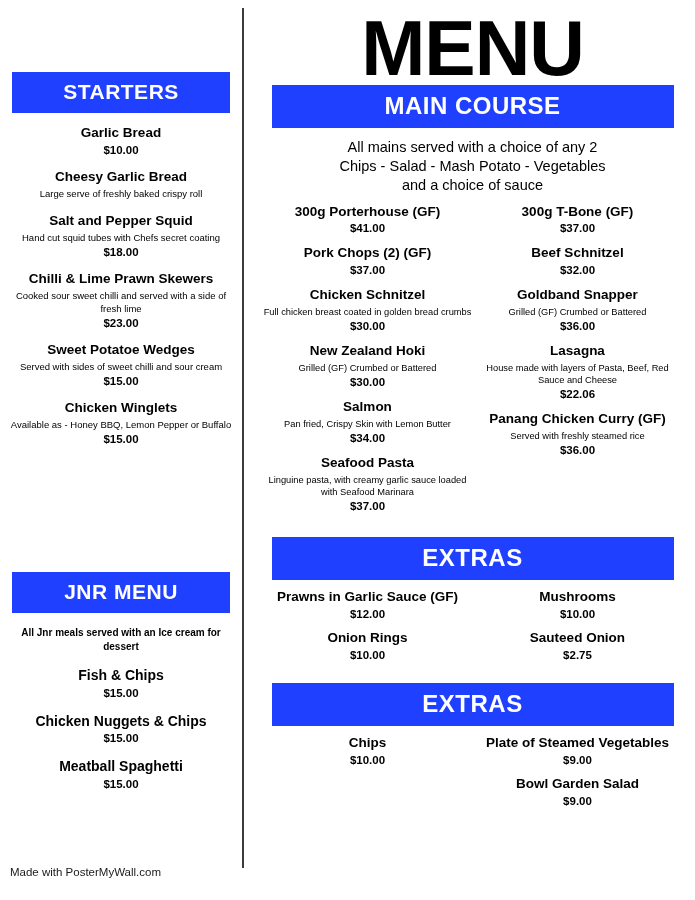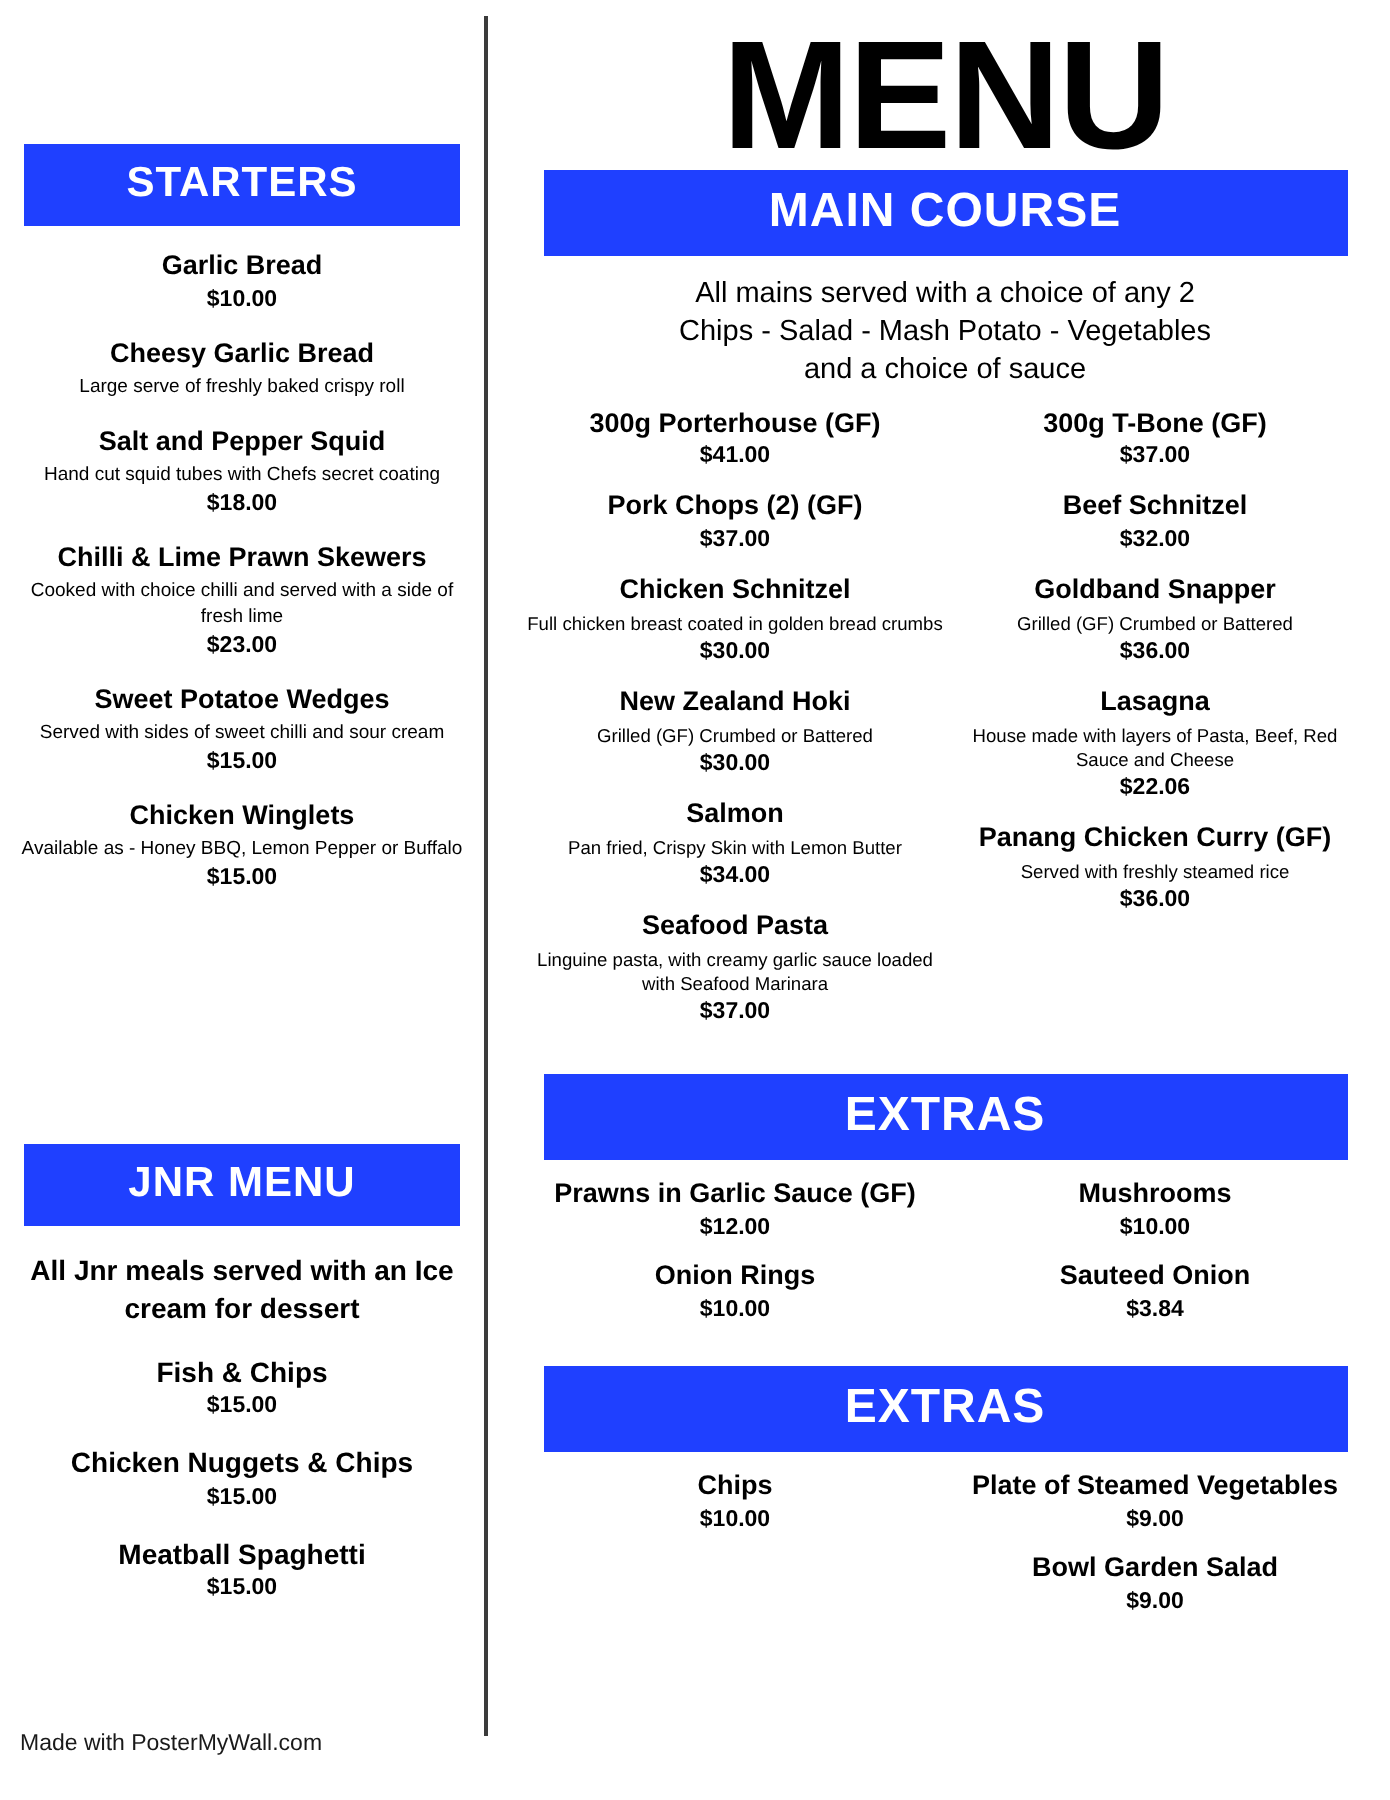--- a/index.html
+++ b/index.html
@@ -165,7 +165,7 @@
         </div>
         <div class="item">
           <div class="item-name">Chilli &amp; Lime Prawn Skewers</div>
-          <div class="item-desc">Cooked with choice chilli and served with a side of fresh lime</div>
+          <div class="item-desc">Cooked sour sweet chilli and served with a side of fresh lime</div>
           <div class="item-price">$23.00</div>
         </div>
         <div class="item">

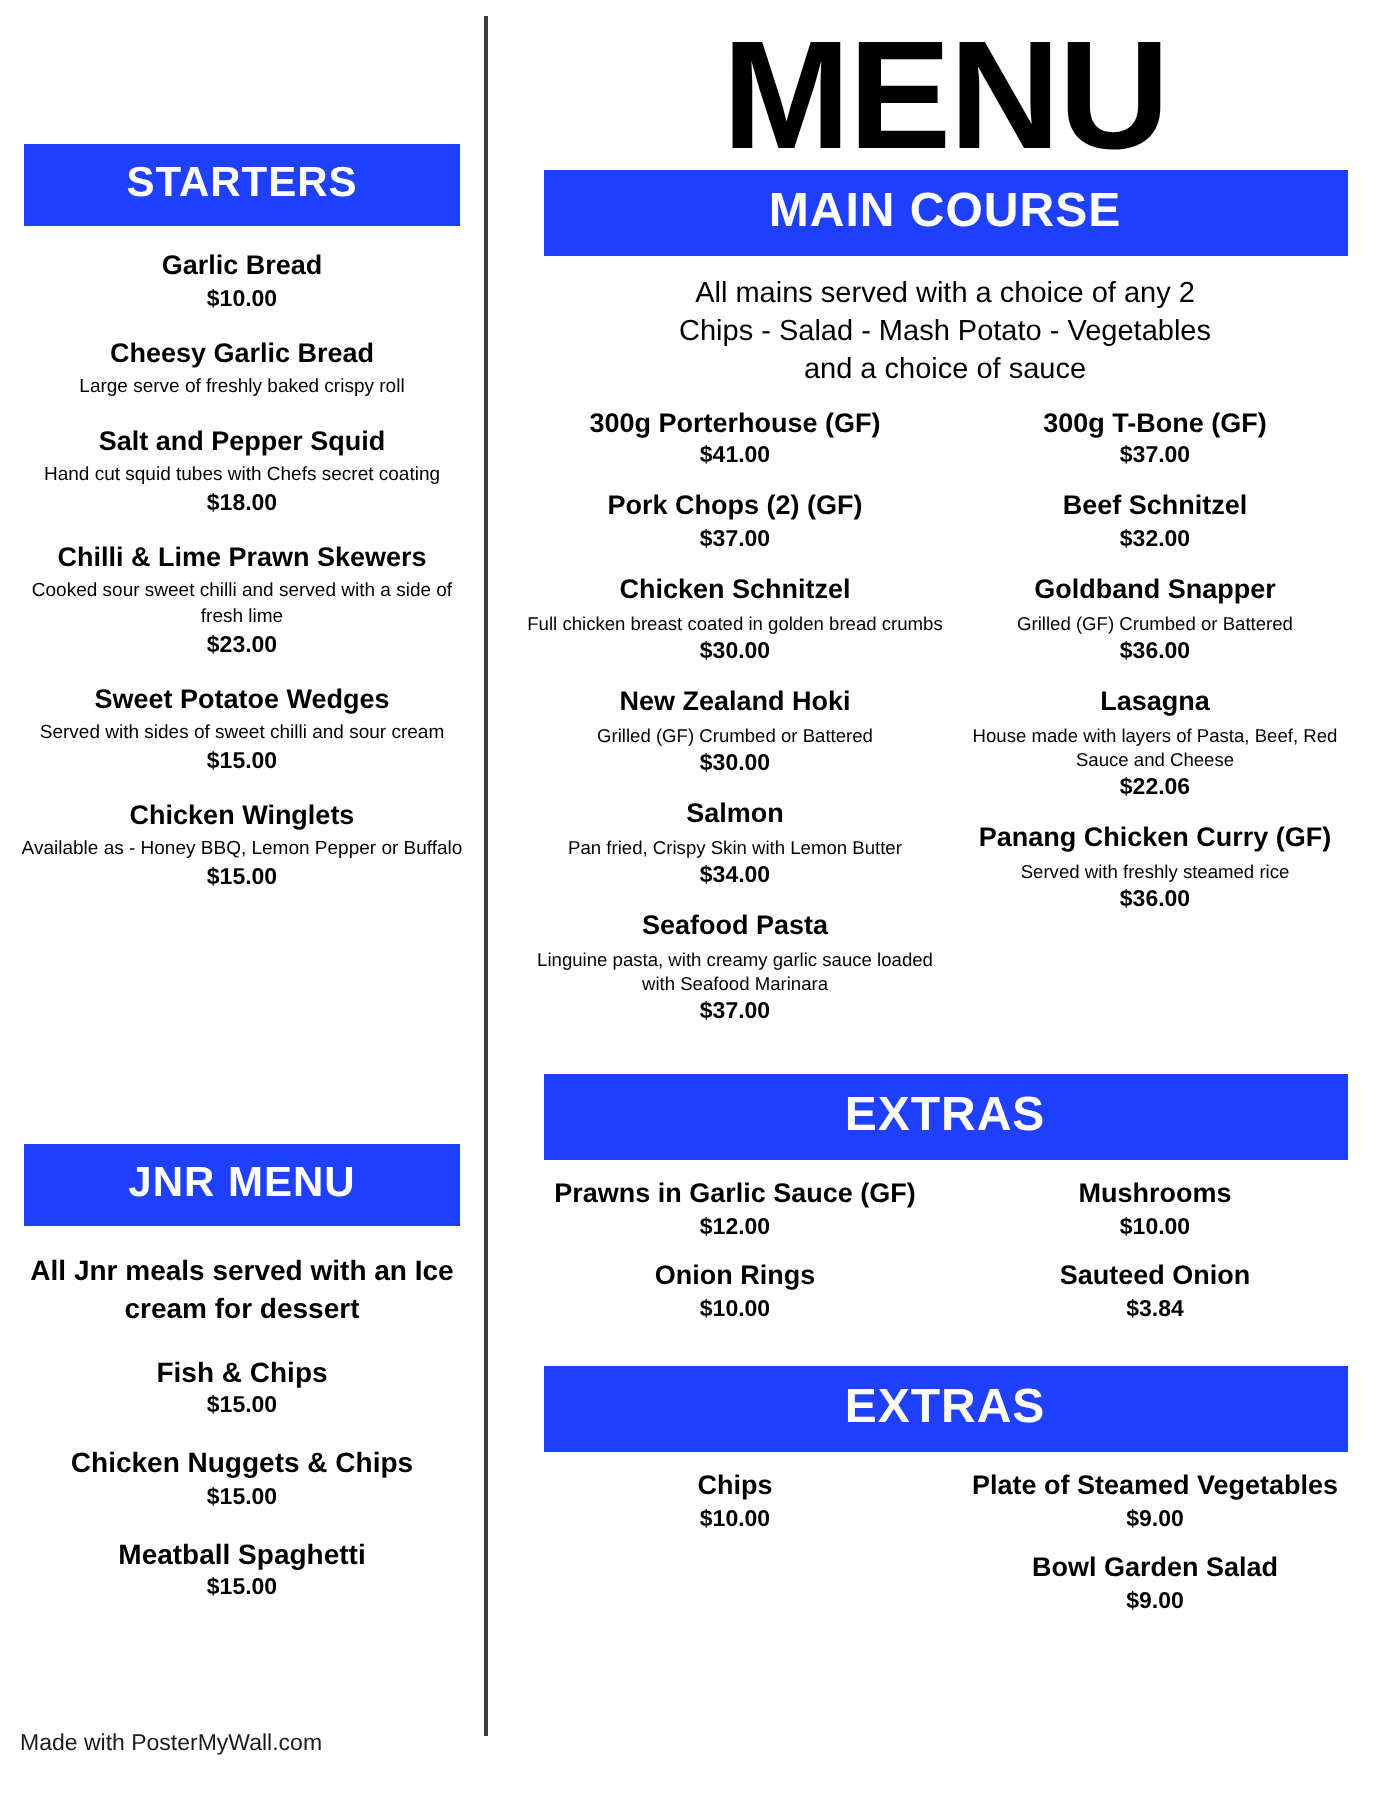--- a/index.html
+++ b/index.html
@@ -72,7 +72,7 @@
   #jnr-section { position: absolute; left: 8px; top: 556px; width: 226px; }
   #jnr-note {
     text-align: center;
-    font-size: 14px;
+    font-size: 10px;
     font-weight: bold;
     line-height: 1.35;
     margin: 13px 6px 14px;

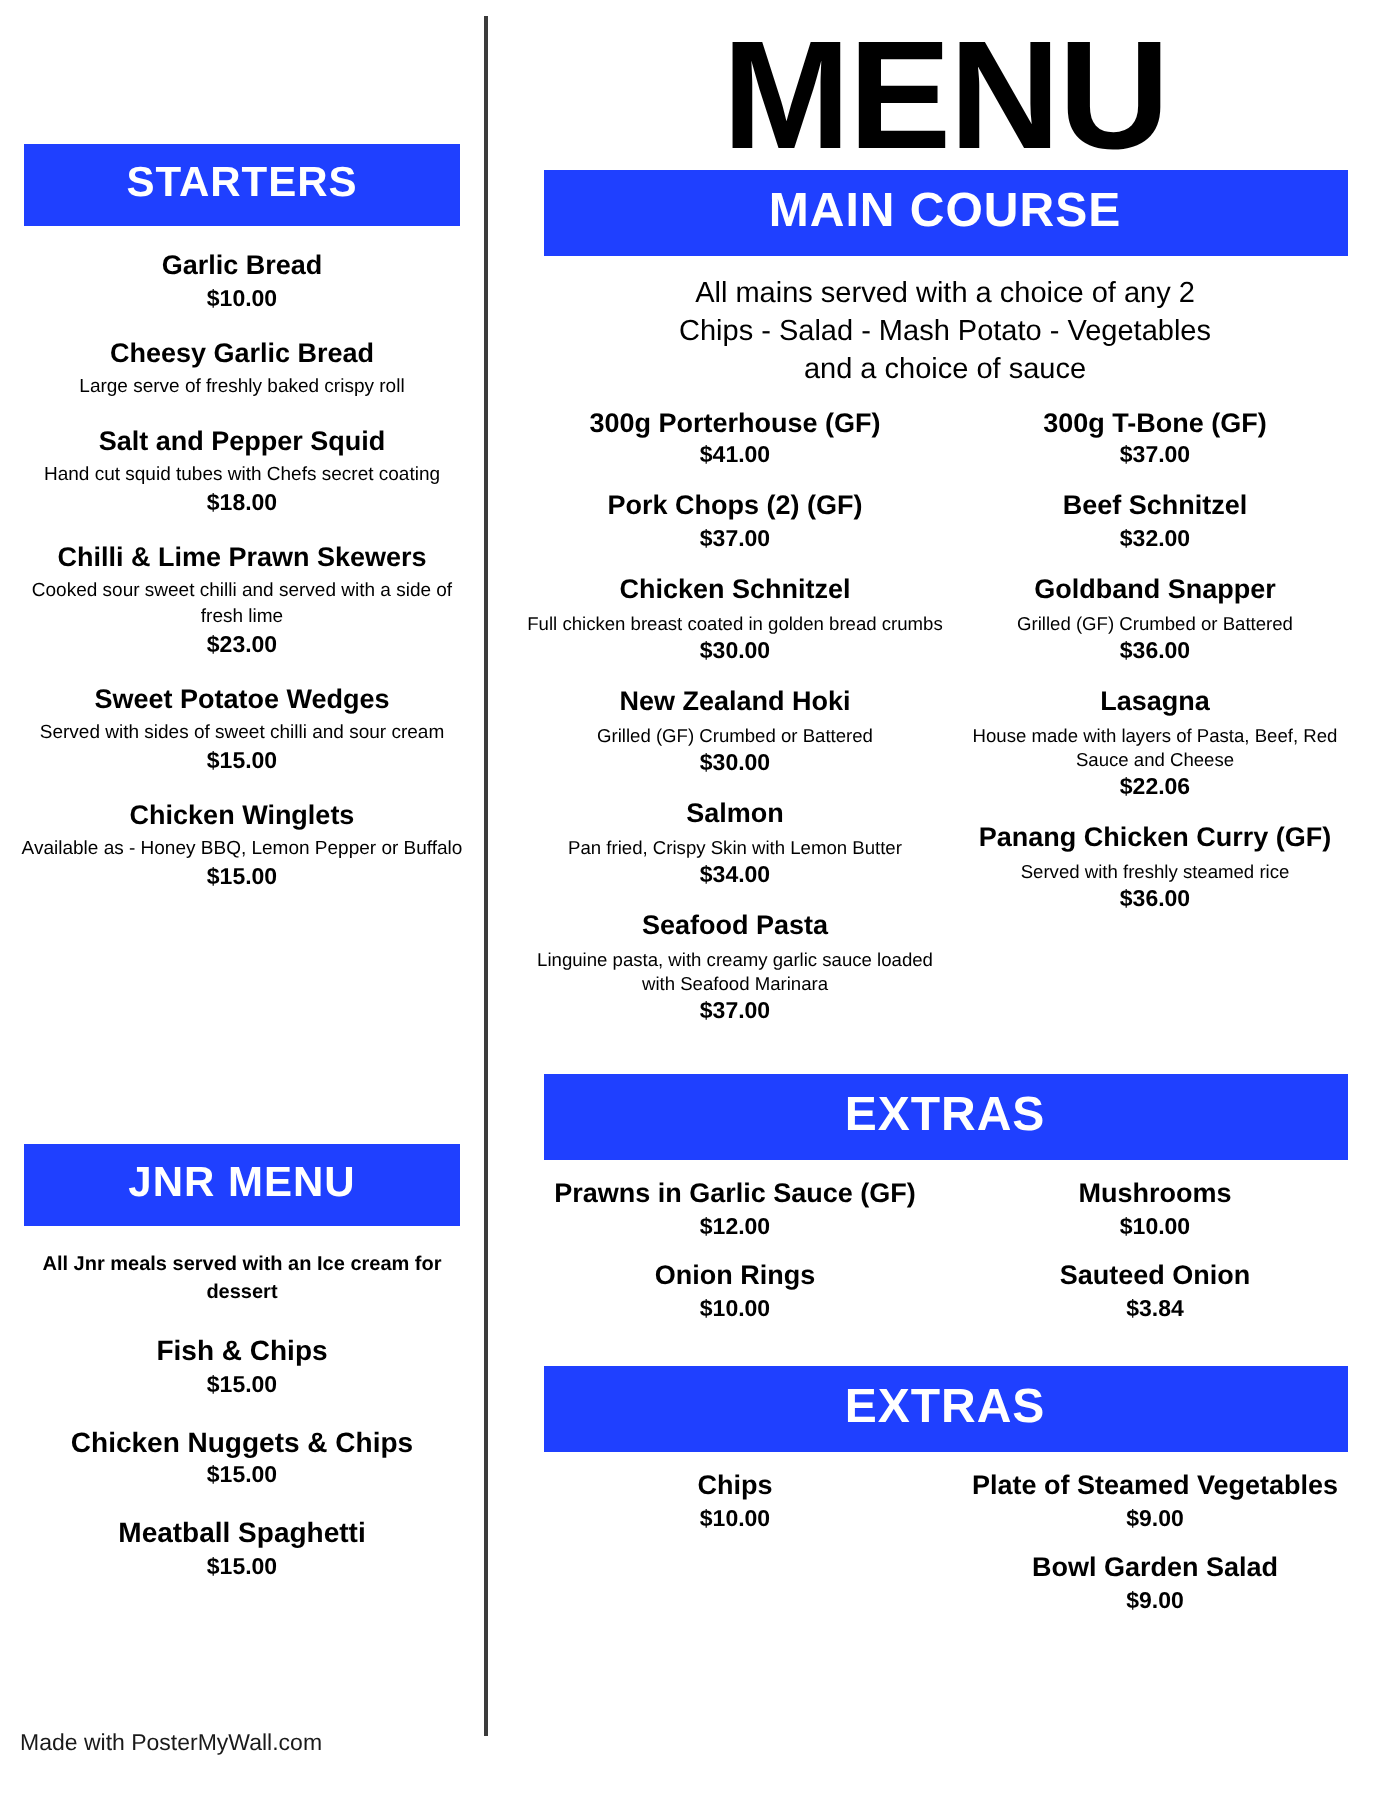--- a/index.html
+++ b/index.html
@@ -288,7 +288,7 @@
           </div>
           <div class="item">
             <div class="item-name">Sauteed Onion</div>
-            <div class="item-price">$3.84</div>
+            <div class="item-price">$2.75</div>
           </div>
         </div>
       </div>

